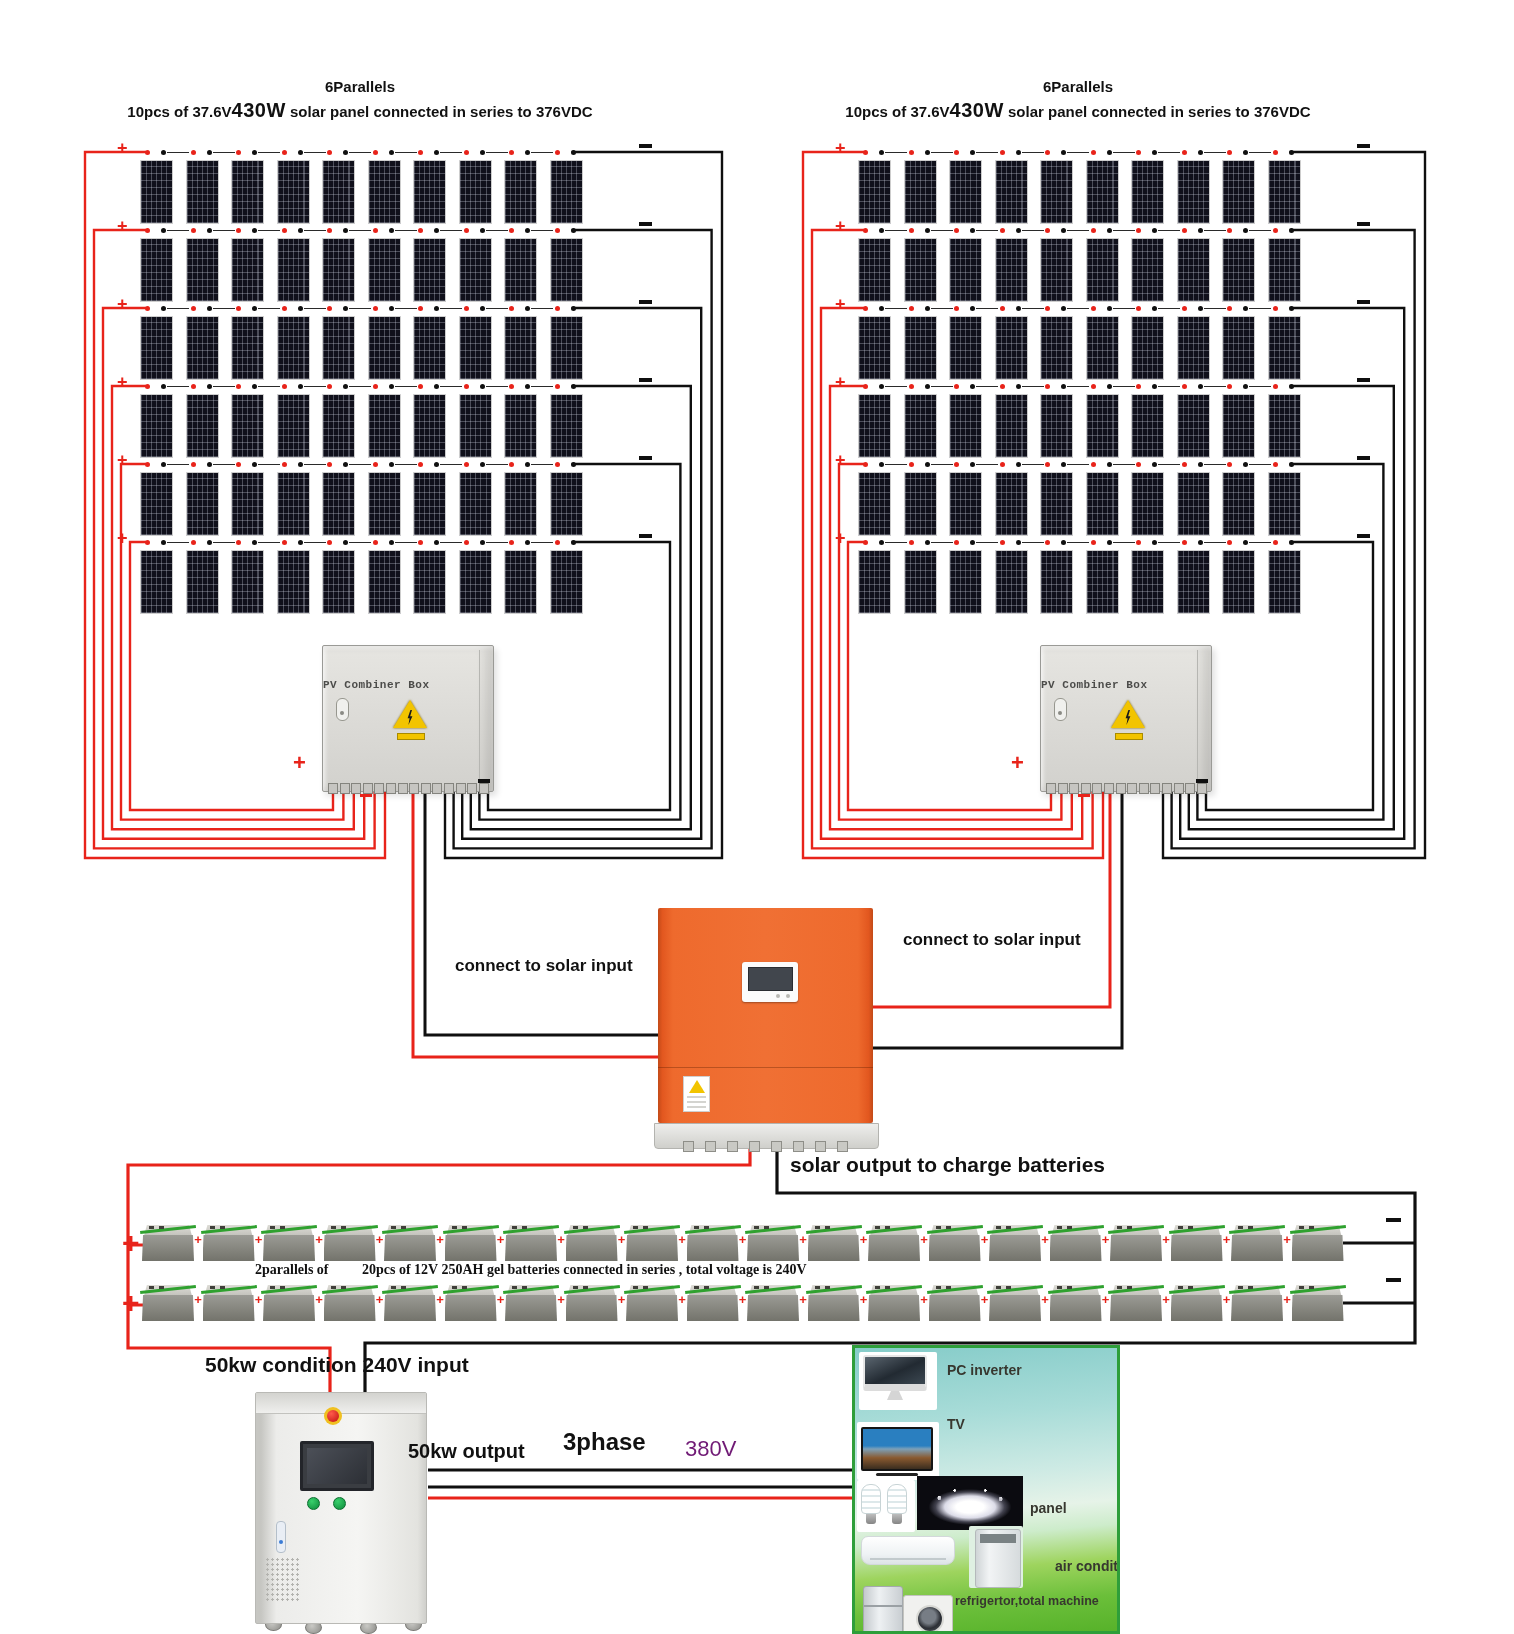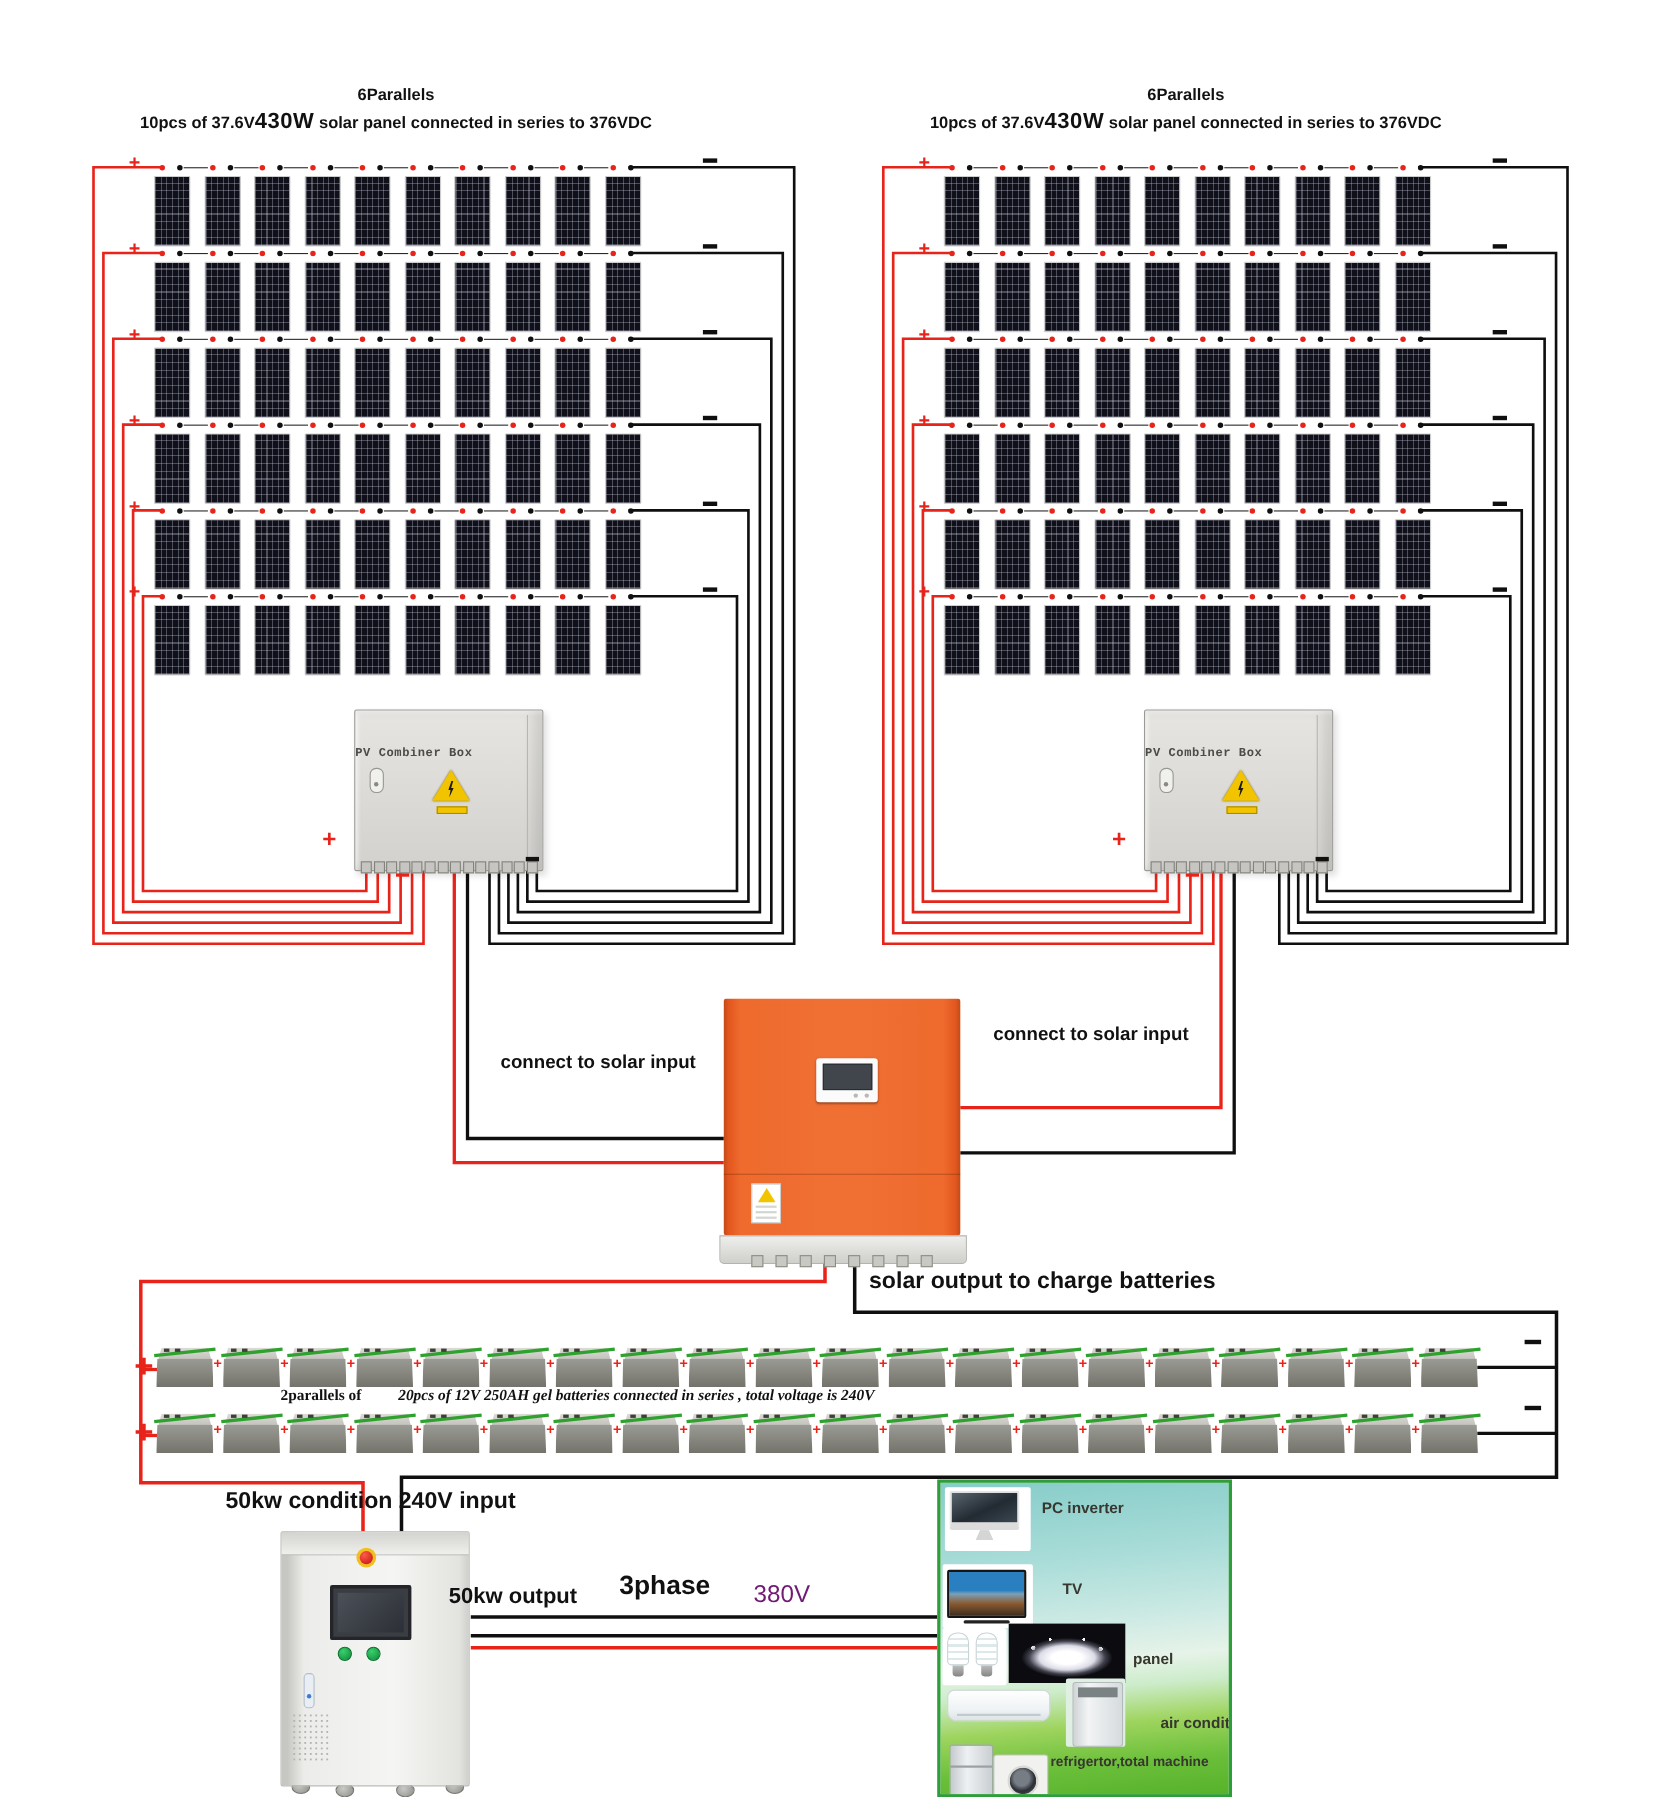--- a/index.html
+++ b/index.html
@@ -69,7 +69,7 @@
   #lbl-connect-right{left:903px;top:930px;font-size:17px;}
   #lbl-solar-output{left:790px;top:1153px;font-size:21px;}
   #lbl-batt-parallels{left:255px;top:1262px;font-family:"Liberation Serif",serif;font-size:14px;}
-  #lbl-batt-series{left:362px;top:1262px;font-family:"Liberation Serif",serif;font-size:14px;font-style:italic;}
+  #lbl-batt-series{left:362px;top:1262px;font-family:"Liberation Serif",serif;font-size:14px;}
   #lbl-inverter-title{left:205px;top:1353px;font-size:21px;}
   #lbl-inverter-output{left:408px;top:1440px;font-size:20px;}
   #lbl-phase{left:563px;top:1428px;font-size:24px;}

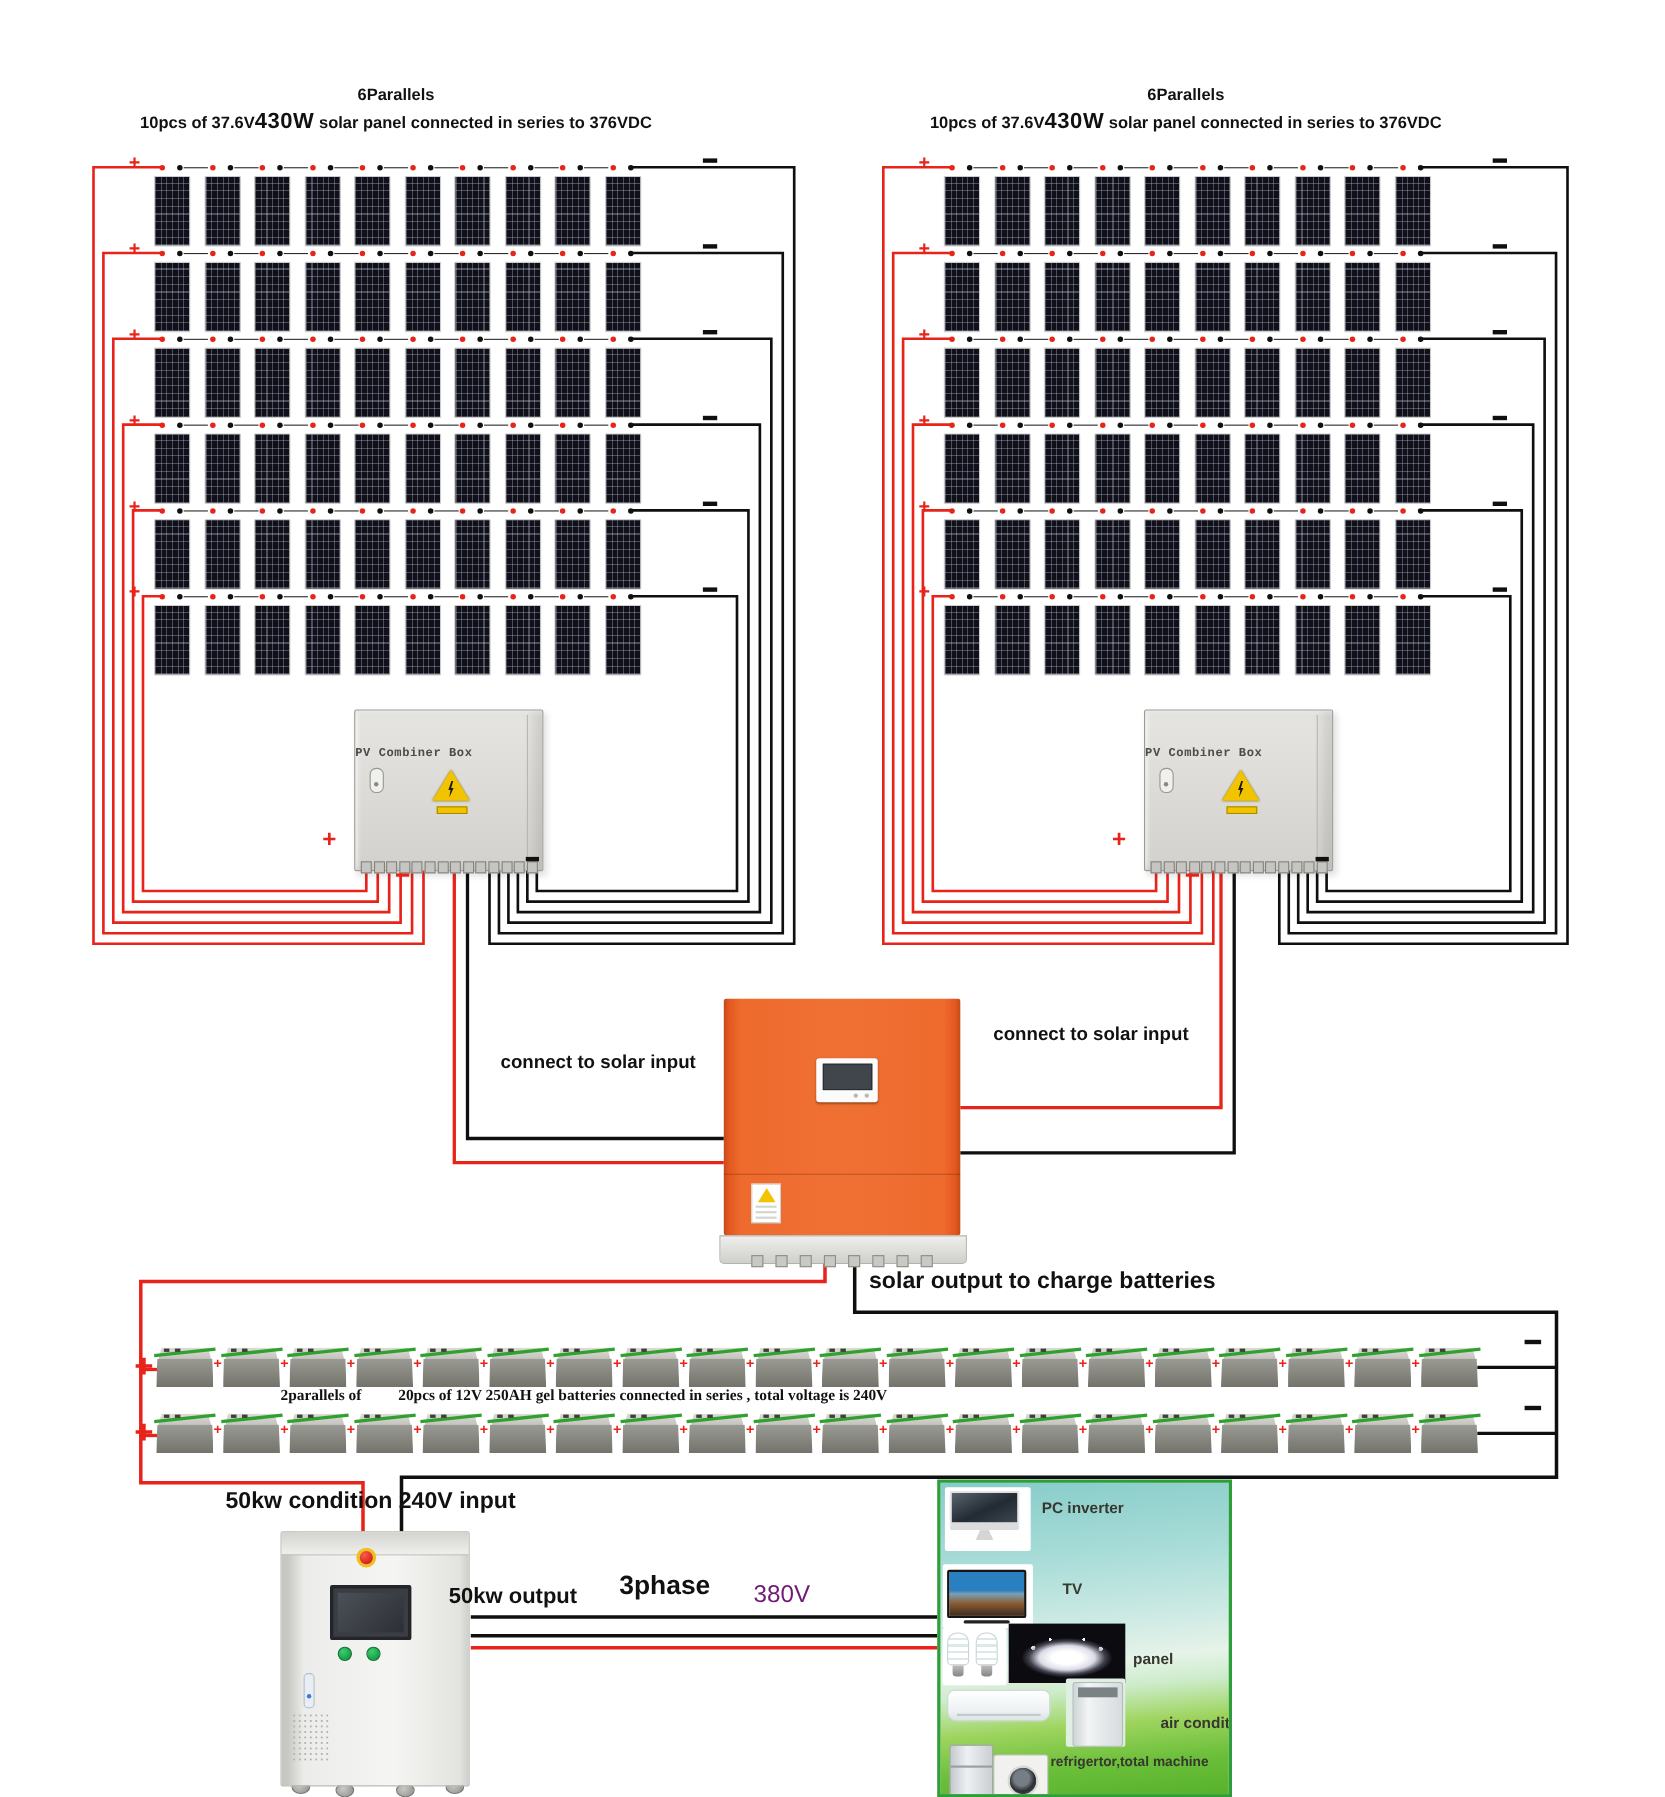--- a/index.html
+++ b/index.html
@@ -1401,7 +1401,7 @@
         <div class="scr"></div>
         <div class="base"></div>
       </div>
-    <div class="load-label" style="left:92px;top:88px;margin-left:19px;">TV</div>
+    <div class="load-label" style="left:92px;top:68px;">TV</div>
 
     <div class="card" style="left:2px;top:132px;width:58px;height:52px;"></div>
     <div class="bulb" style="left:6px;top:136px;">

